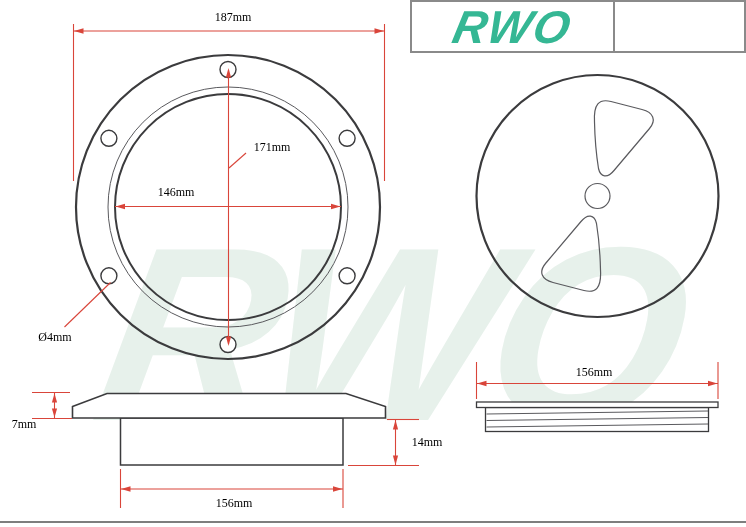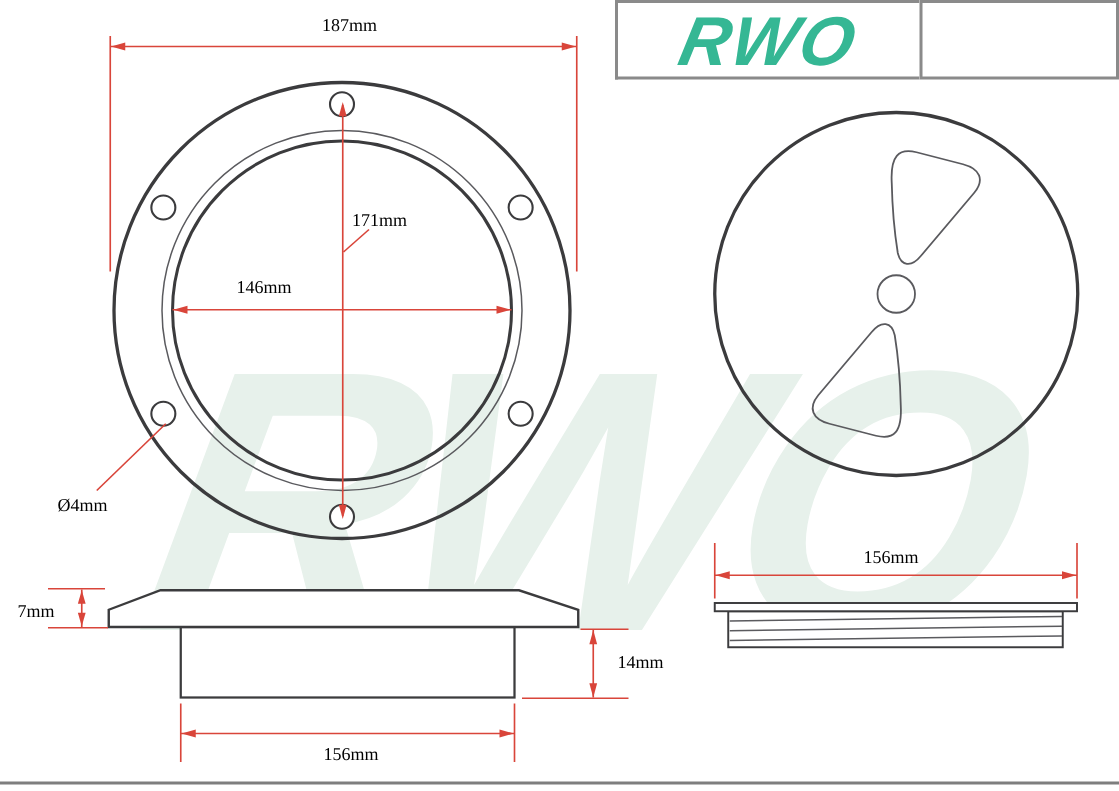--- a/index.html
+++ b/index.html
@@ -135,7 +135,7 @@
   </svg>
 
   <span class="dim-label" style="left:233px;top:17px;">187mm</span>
-  <span class="dim-label" style="left:253px;top:147px;">171mm</span>
+  <span class="dim-label" style="left:272px;top:147px;">171mm</span>
   <span class="dim-label" style="left:176px;top:192px;">146mm</span>
   <span class="dim-label" style="left:55px;top:337px;">Ø4mm</span>
   <span class="dim-label" style="left:24px;top:408px;">7mm</span>

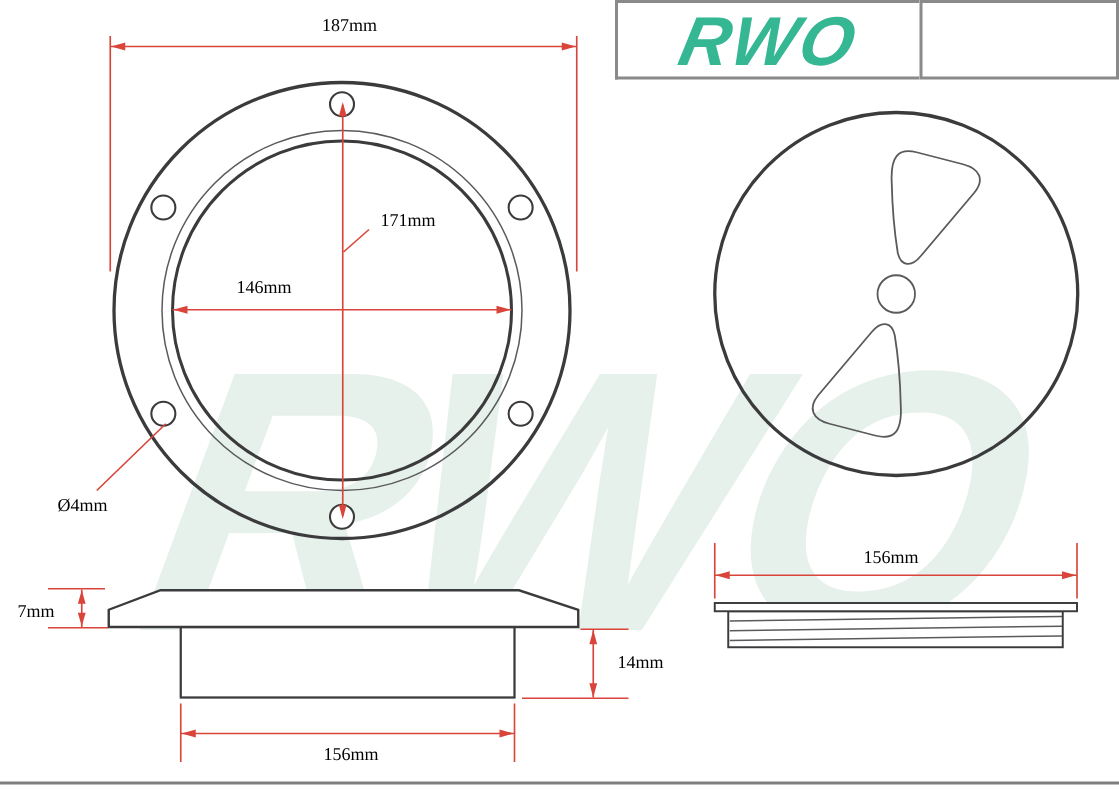--- a/index.html
+++ b/index.html
@@ -138,7 +138,7 @@
   <span class="dim-label" style="left:272px;top:147px;">171mm</span>
   <span class="dim-label" style="left:176px;top:192px;">146mm</span>
   <span class="dim-label" style="left:55px;top:337px;">Ø4mm</span>
-  <span class="dim-label" style="left:24px;top:408px;">7mm</span>
+  <span class="dim-label" style="left:24px;top:424px;">7mm</span>
   <span class="dim-label" style="left:427px;top:442px;">14mm</span>
   <span class="dim-label" style="left:234px;top:503px;">156mm</span>
   <span class="dim-label" style="left:594px;top:372px;">156mm</span>

